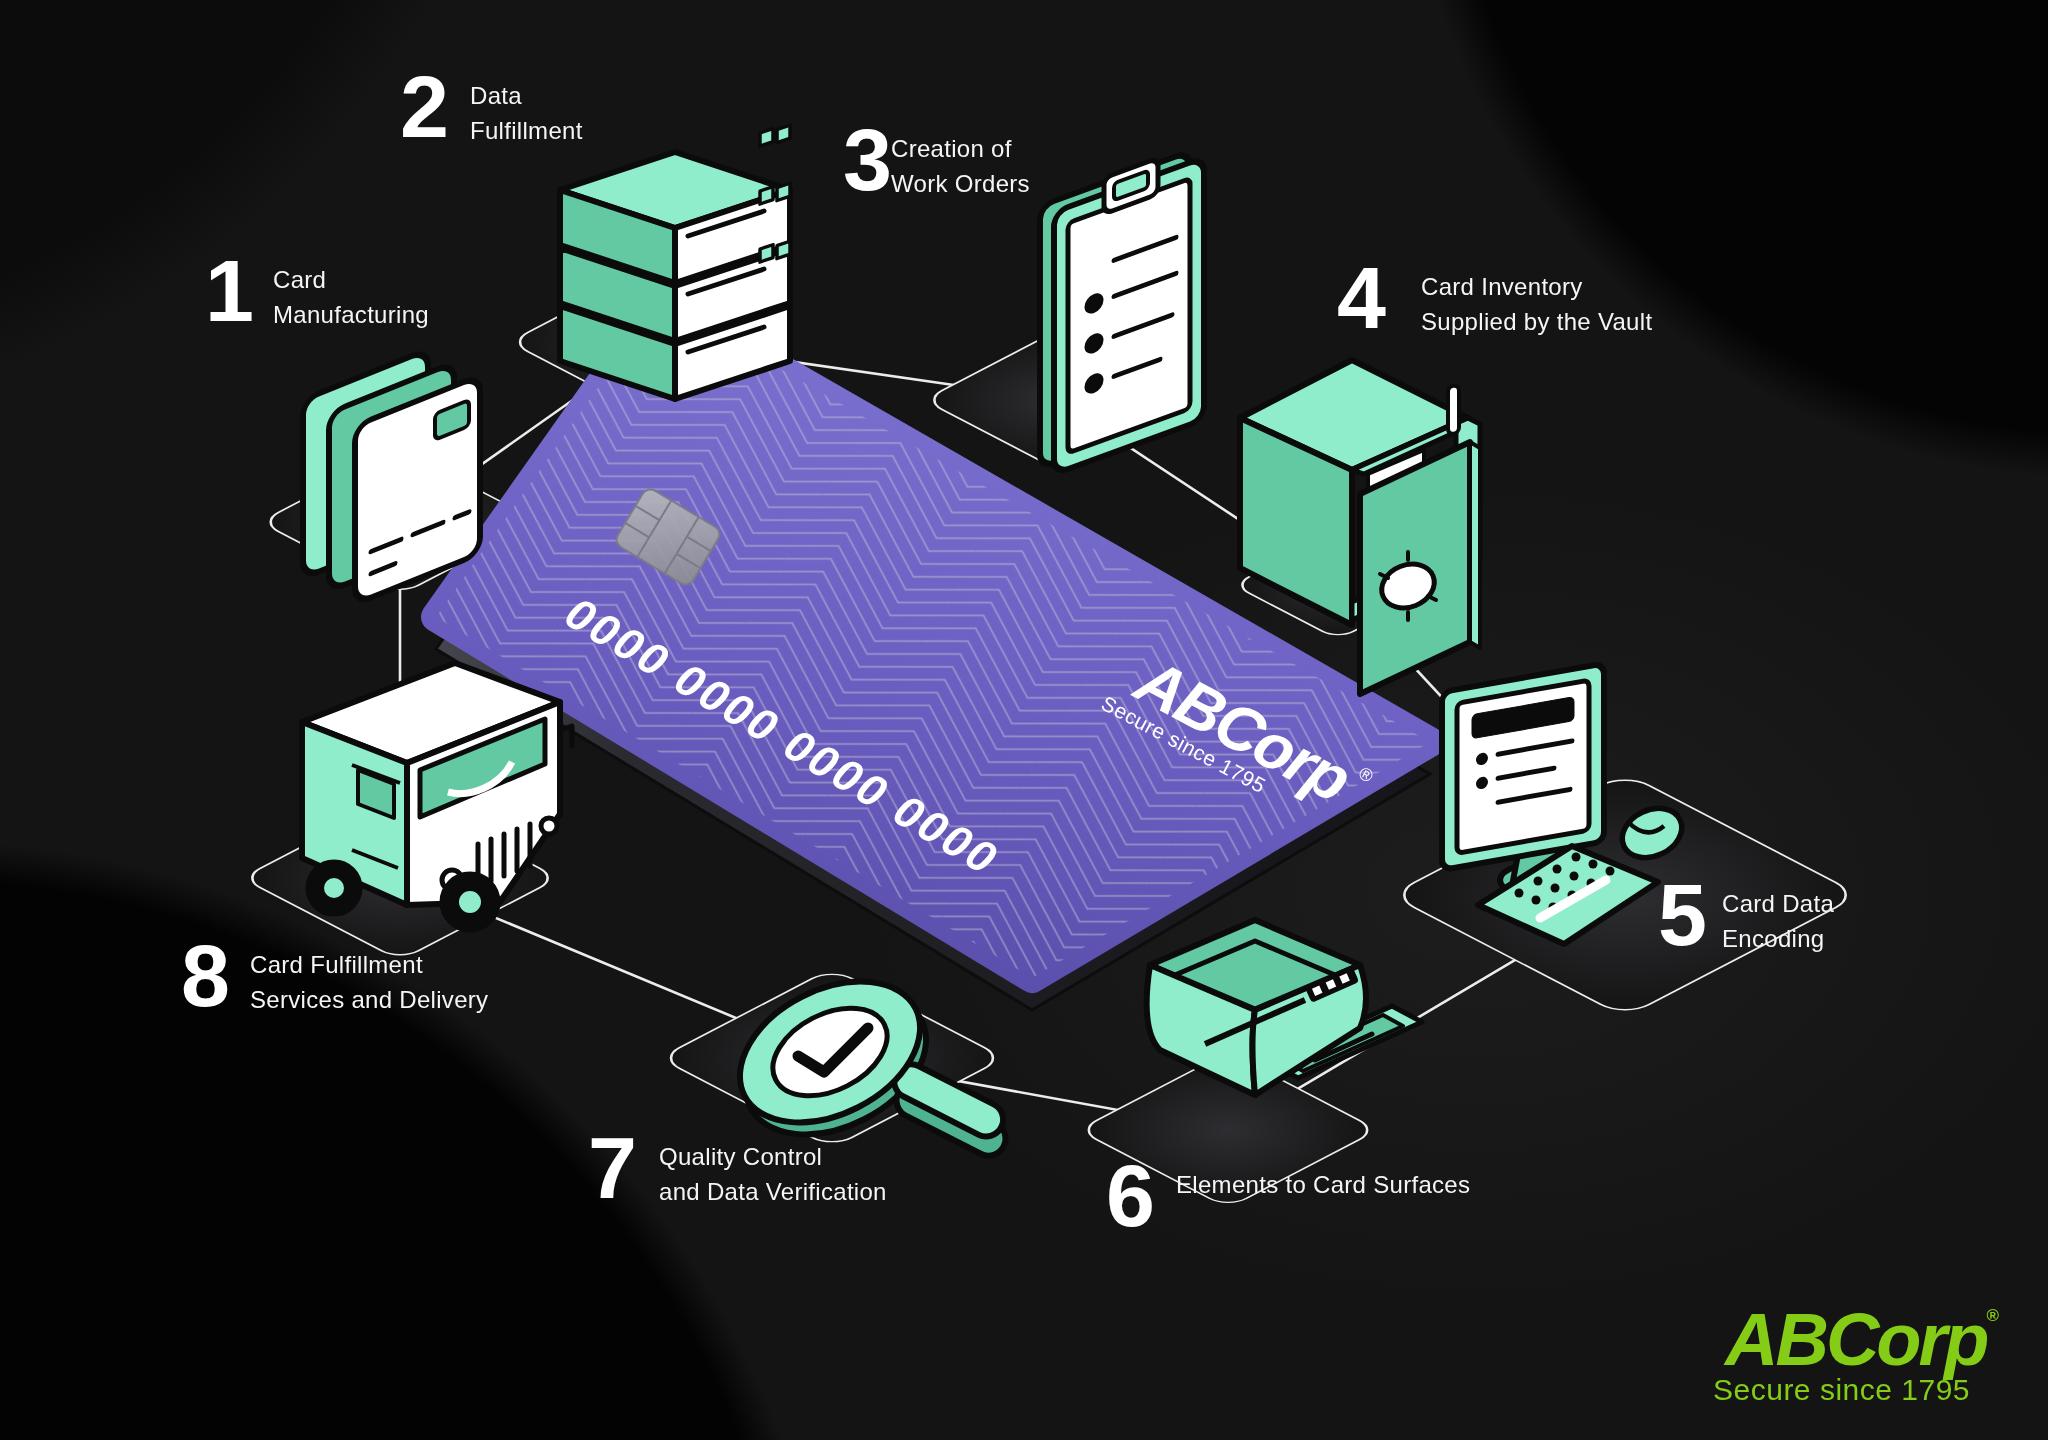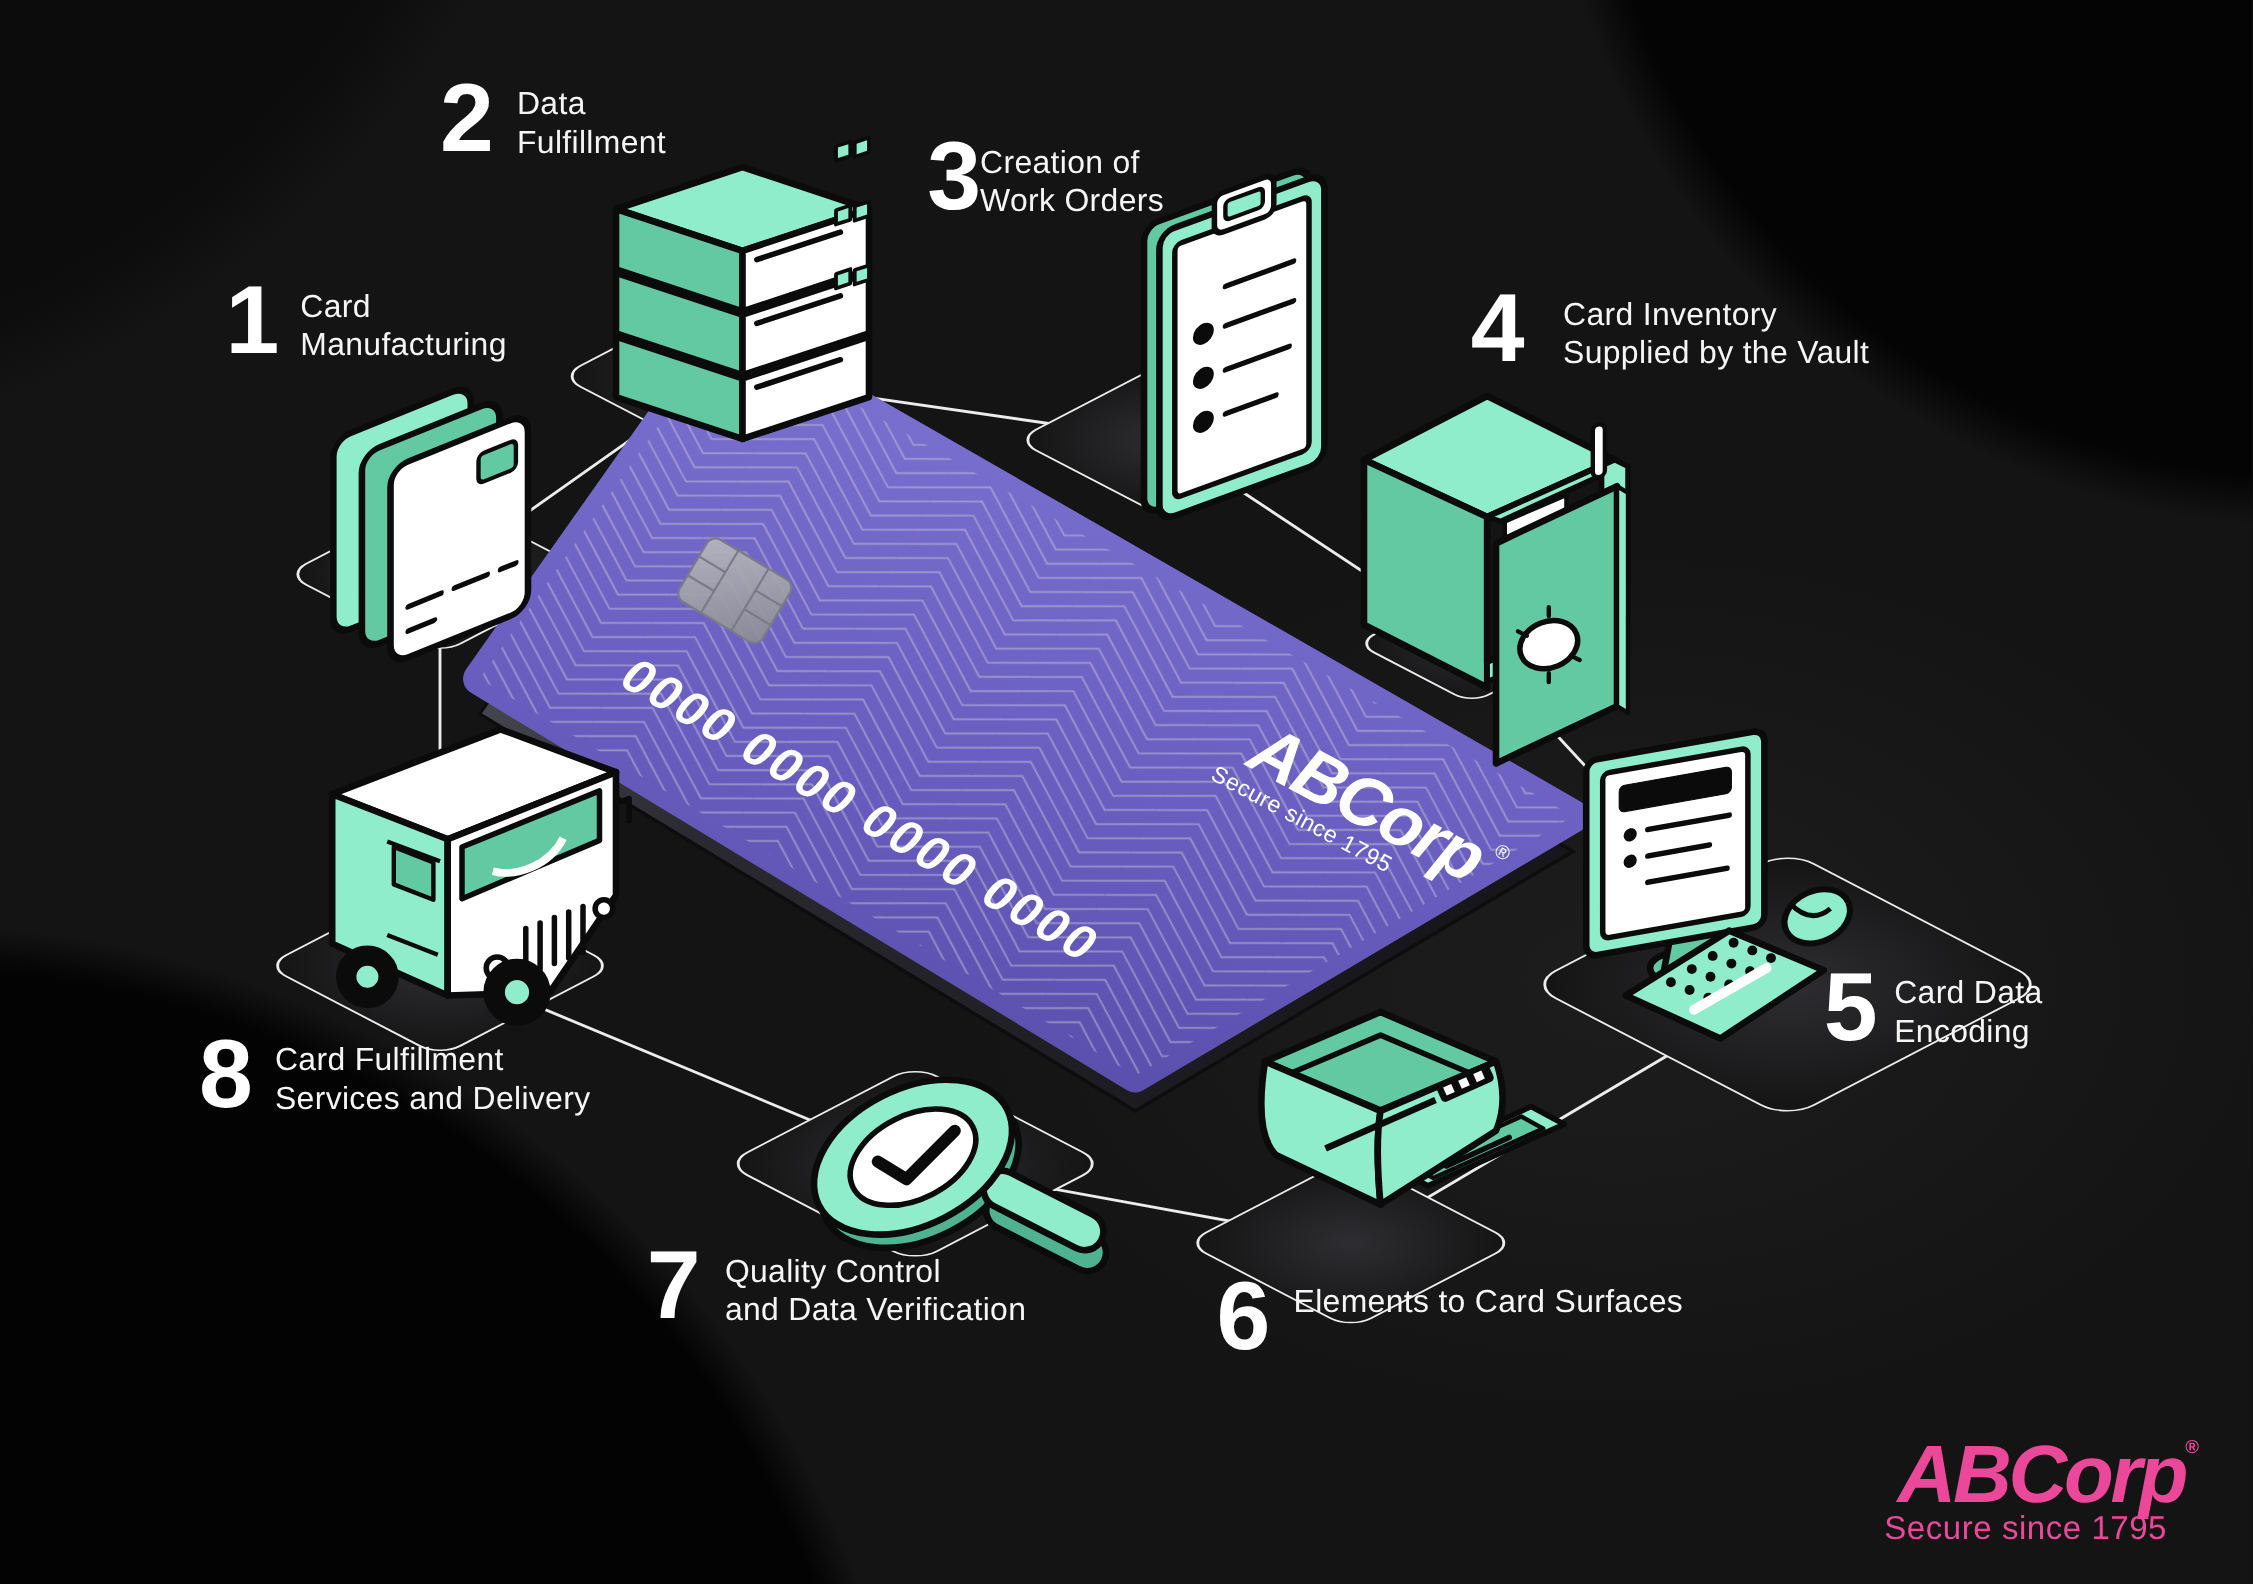--- a/index.html
+++ b/index.html
@@ -16,7 +16,7 @@
   .step{position:absolute;color:#f5f5f5;}
   .step .num{position:absolute;left:0;top:-14px;font-size:88px;font-weight:800;
              line-height:86px;color:#ffffff;letter-spacing:-2px;}
-  .step .txt{position:absolute;top:0;font-size:29px;line-height:35px;font-weight:400;
+  .step .txt{position:absolute;top:0;font-size:24px;line-height:35px;font-weight:400;
              letter-spacing:.3px;white-space:nowrap;}
   #brandlogo{position:absolute;left:1713px;top:1284px;color:#ec4899;}
   #brandlogo .big{font-size:74px;font-weight:700;font-style:italic;line-height:64px;

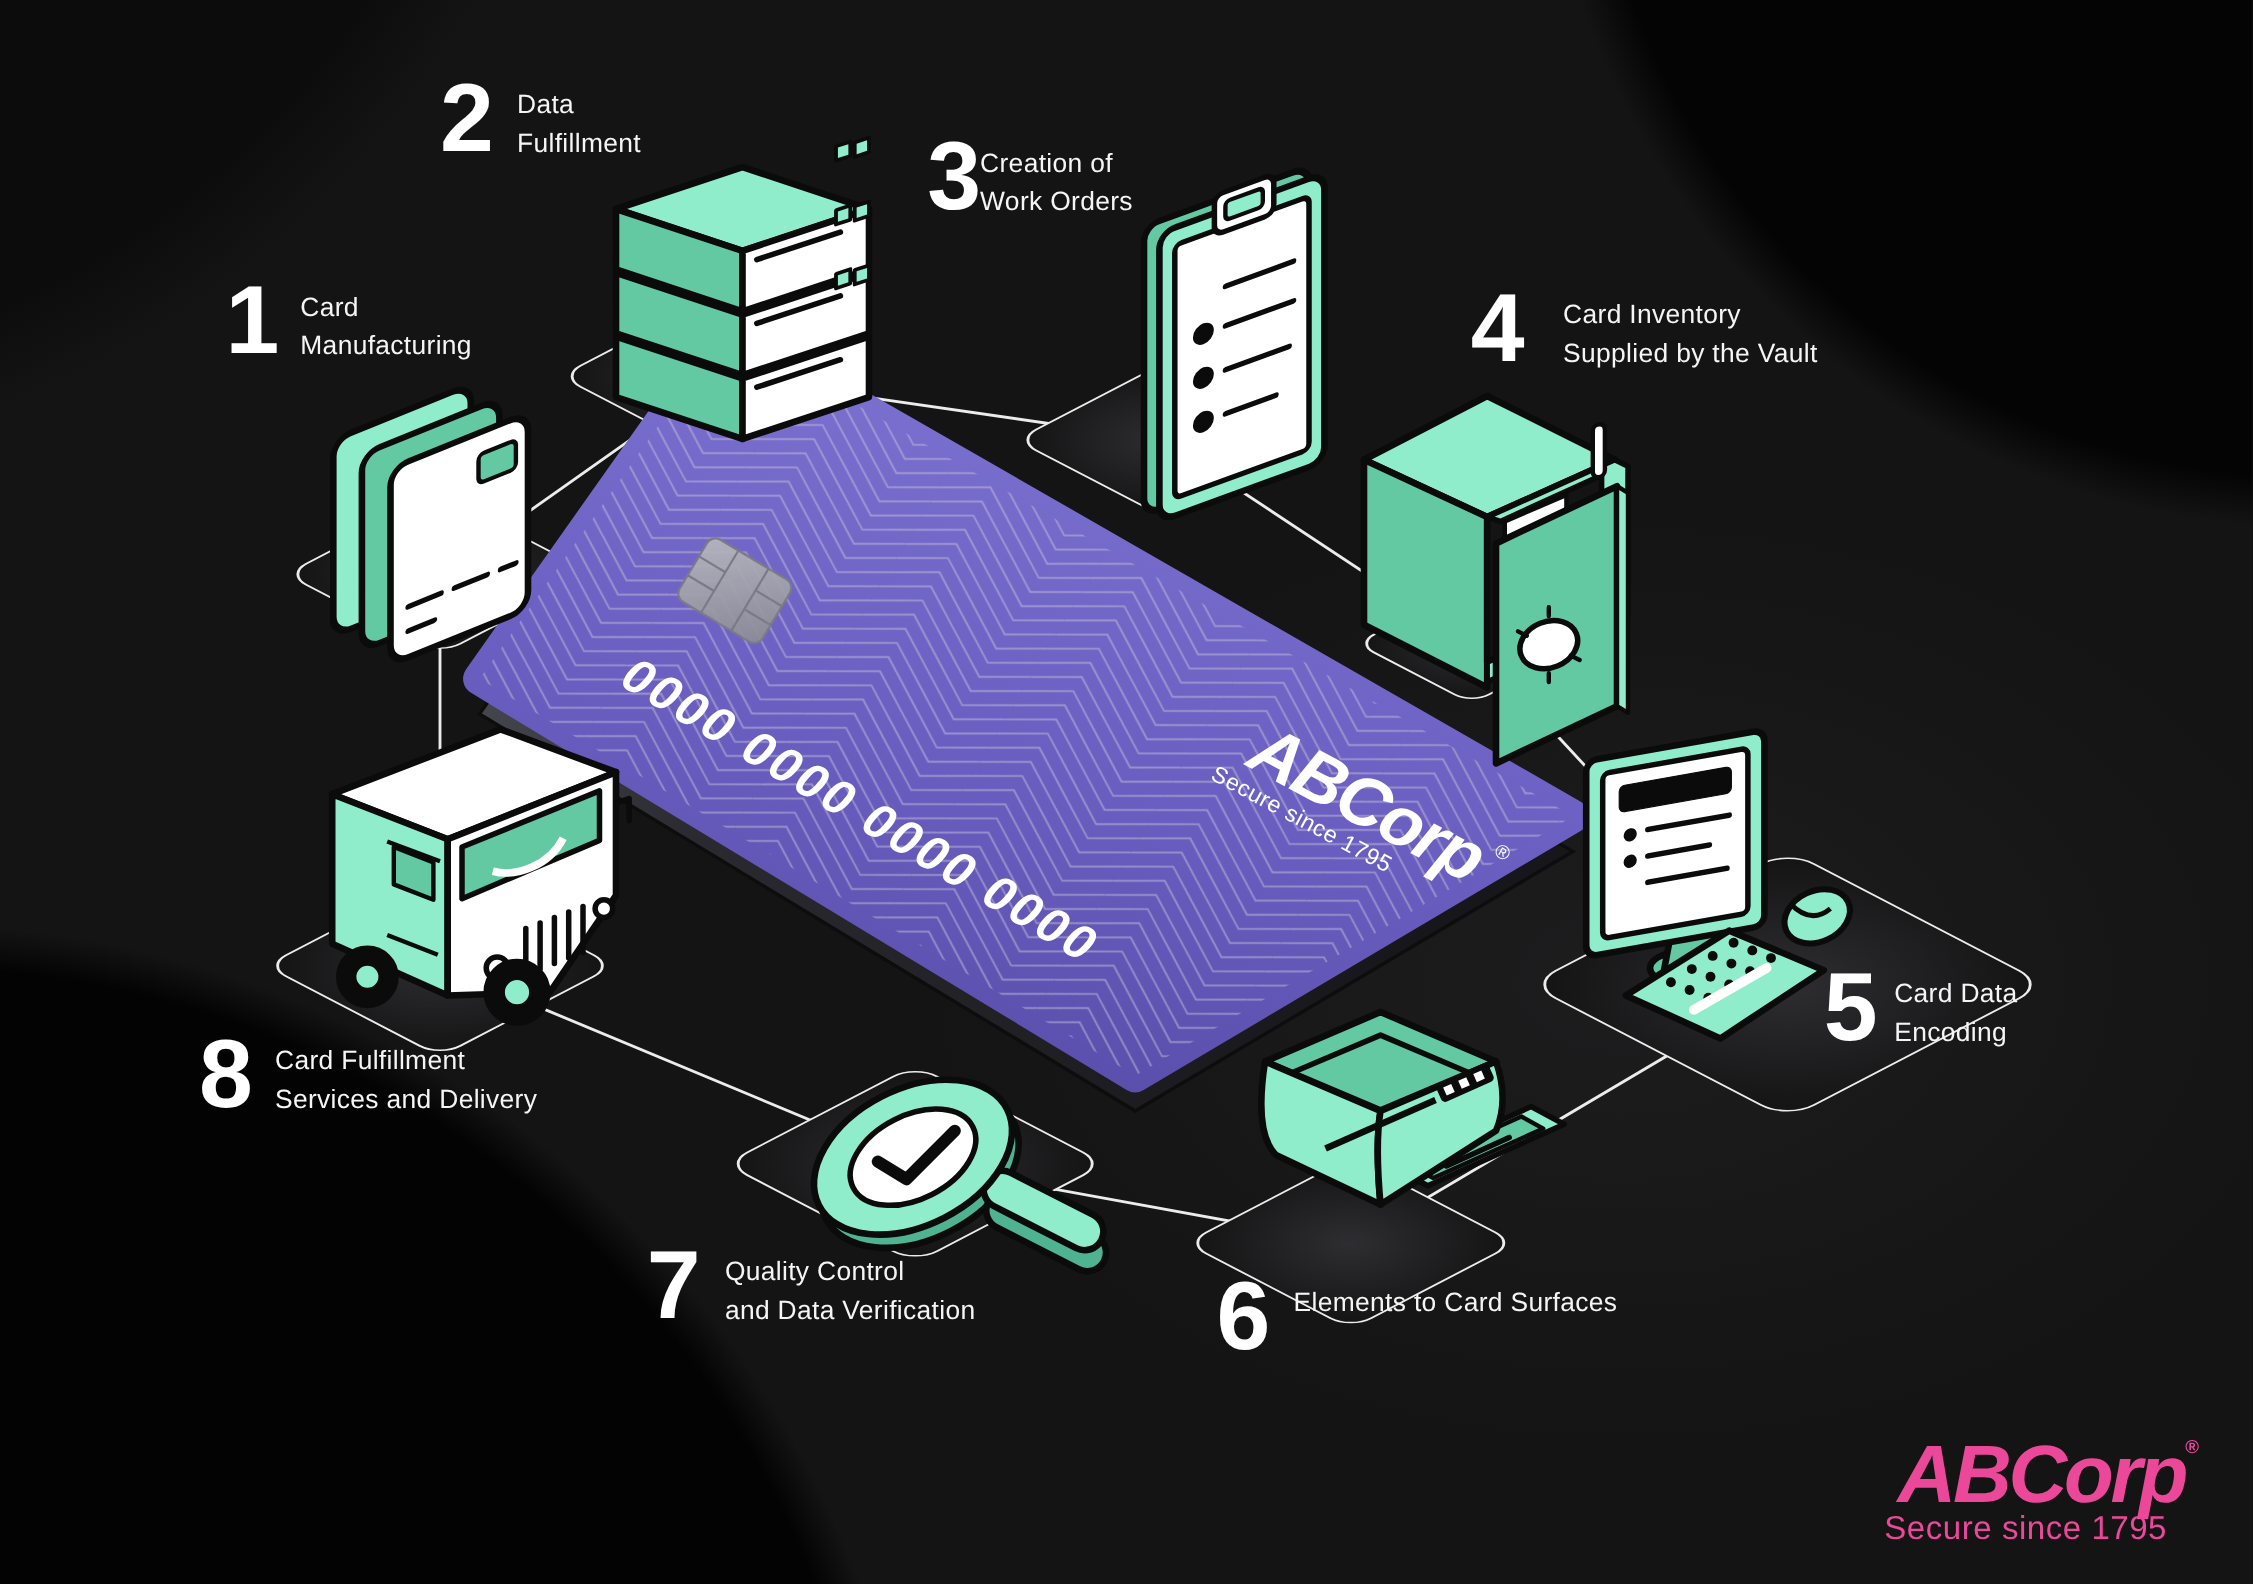--- a/index.html
+++ b/index.html
@@ -18,7 +18,7 @@
              line-height:86px;color:#ffffff;letter-spacing:-2px;}
   .step .txt{position:absolute;top:0;font-size:24px;line-height:35px;font-weight:400;
              letter-spacing:.3px;white-space:nowrap;}
-  #brandlogo{position:absolute;left:1713px;top:1284px;color:#ec4899;}
+  #brandlogo{position:absolute;left:1713px;top:1284px;color:#84cc16;}
   #brandlogo .big{font-size:74px;font-weight:700;font-style:italic;line-height:64px;
                   letter-spacing:-3px;padding-left:12px;}
   #brandlogo .big sup{font-size:17px;font-style:normal;vertical-align:44px;letter-spacing:0;}

